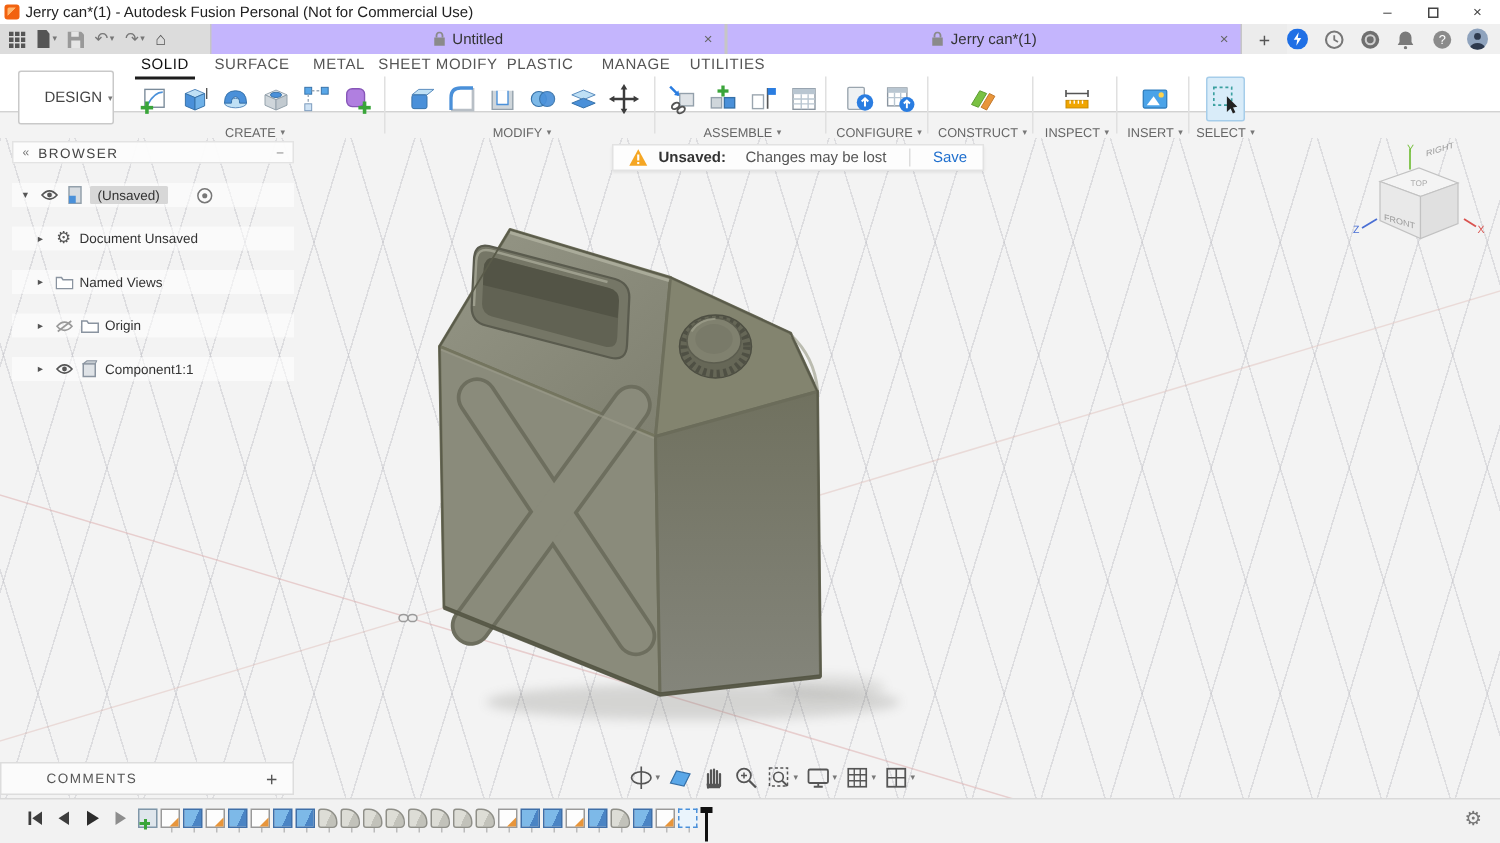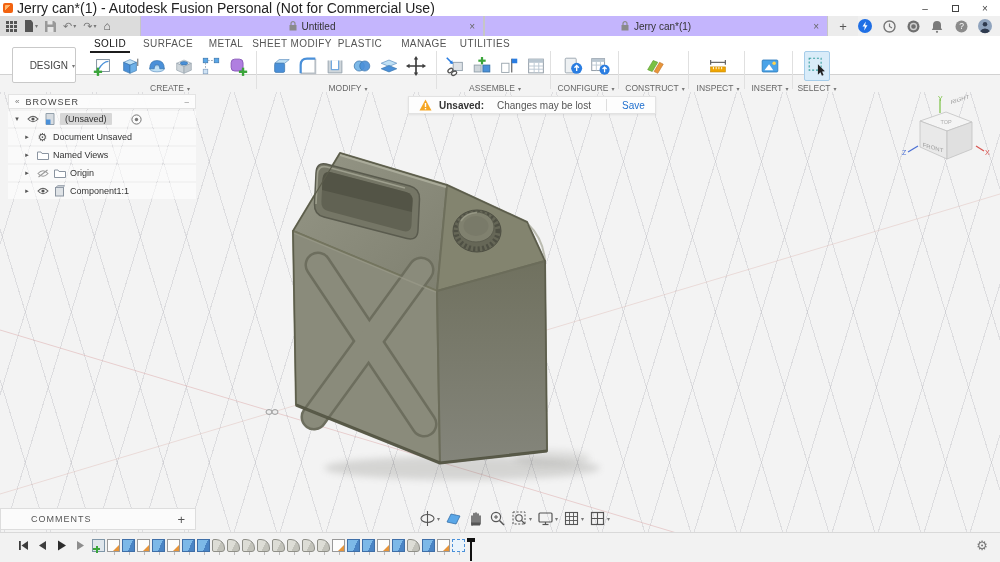--- a/index.html
+++ b/index.html
@@ -11,7 +11,7 @@
   .titlebar { position:absolute; top:0; left:0; right:0; height:16px; background:#ffffff; display:flex; align-items:center; padding-left:3px; z-index:40; }
   .fusion-logo { width:10px; height:10px; background:#f2620f; border-radius:2px; margin-right:4px; position:relative; flex:none; }
   .fusion-logo::after { content:''; position:absolute; left:2px; top:2px; width:6px; height:6px; border-radius:1px; background:linear-gradient(135deg,#ffb66e 0 50%,transparent 50%); }
-  .titlebar-text { font-size:14px; color:#222; white-space:nowrap; }
+  .titlebar-text { font-size:10px; color:#222; white-space:nowrap; }
   .win-controls { margin-left:auto; display:flex; align-items:center; height:100%; }
   .win-btn { width:30px; height:16px; display:flex; align-items:center; justify-content:center; font-size:10px; color:#444; cursor:default; }
   .win-max-glyph { width:7px; height:7px; border:1px solid #444; display:block; }

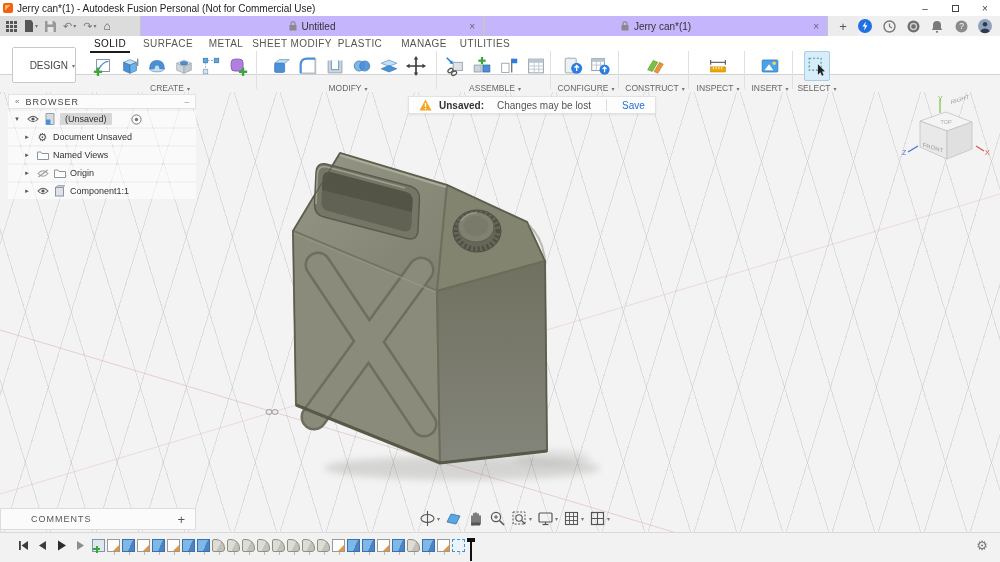--- a/index.html
+++ b/index.html
@@ -61,7 +61,7 @@
   .browser-header { height:15px; background:rgba(252,252,252,.95); border:1px solid #e3e3e3; display:flex; align-items:center; padding:0 6px; gap:6px; }
   .browser-header .bh-title { font-size:9px; letter-spacing:1px; color:#444; flex:1; }
   .browser-header .bh-ic { font-size:8px; color:#777; }
-  .b-row { height:16px; display:flex; align-items:center; gap:4px; background:rgba(255,255,255,.55); margin-top:2px; padding-left:4px; font-size:9px; color:#333; }
+  .b-row { height:16px; display:flex; align-items:center; gap:4px; background:rgba(255,255,255,.55); margin-top:13px; padding-left:4px; font-size:9px; color:#333; }
   .b-row .chev { width:10px; text-align:center; font-size:7px; color:#555; }
   .b-row.child { padding-left:14px; }
   .b-ic { width:13px; height:12px; display:flex; align-items:center; justify-content:center; }

